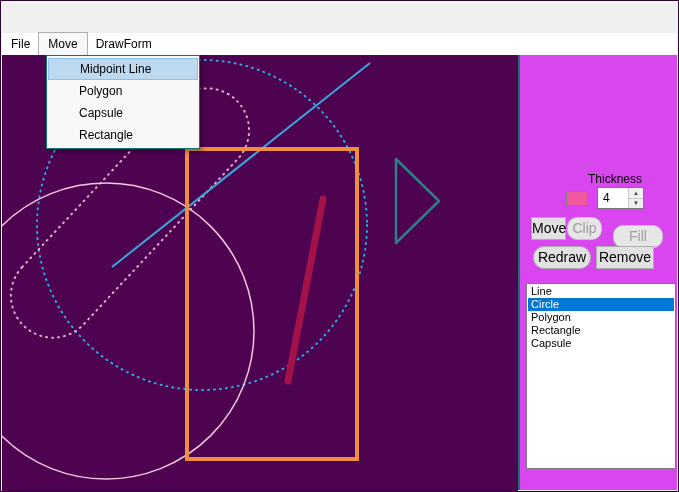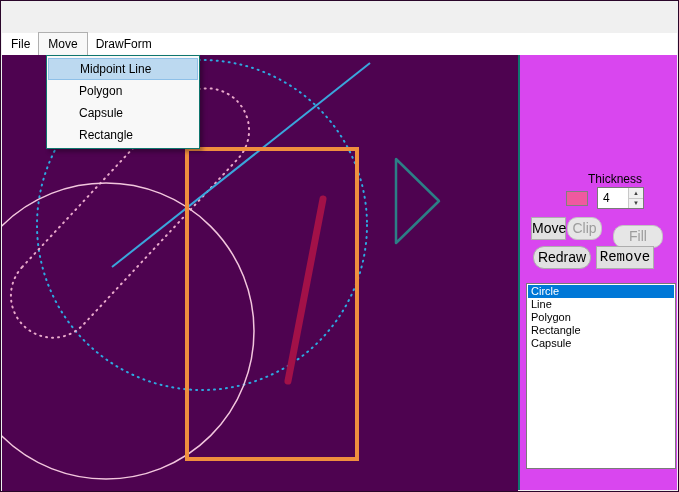--- a/index.html
+++ b/index.html
@@ -55,7 +55,7 @@
   .btn-clip   { left:47px; top:162px; width:35px; }
   .btn-fill   { left:93px; top:162px; width:50px;margin-top:8px; }
   .btn-redraw { left:13px; top:191px; width:58px;border-radius:11px; }
-  .btn-remove { left:76px; top:191px; width:58px;font-family:Liberation Mono, monospace; }
+  .btn-remove { left:76px; top:191px; width:58px; }
   .listbox { position:absolute; left:6px; top:228px; width:150px; height:186px;
     background:#fff; border:1px solid #7a7a7a; font-size:11px; padding:1px; overflow:hidden; }
   .lb-item { height:13px; line-height:13px; padding-left:3px; }

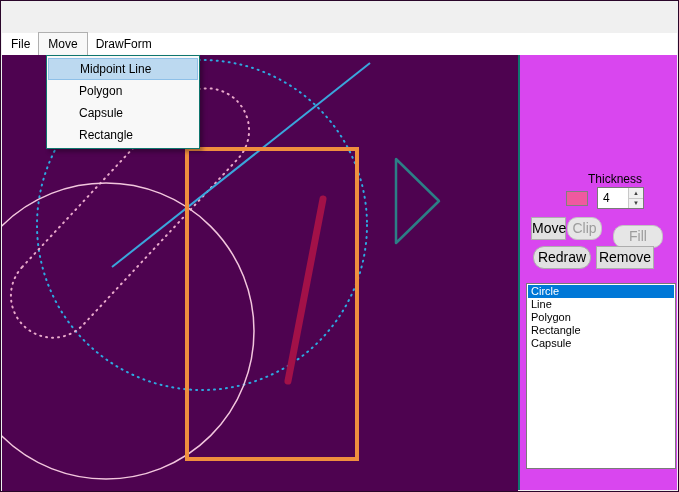--- a/index.html
+++ b/index.html
@@ -119,8 +119,8 @@
     <div class="btn btn-remove">Remove</div>
 
     <div class="listbox">
+      <div class="lb-item">Line</div>
       <div class="lb-item sel">Circle</div>
-      <div class="lb-item">Line</div>
       <div class="lb-item">Polygon</div>
       <div class="lb-item">Rectangle</div>
       <div class="lb-item">Capsule</div>

